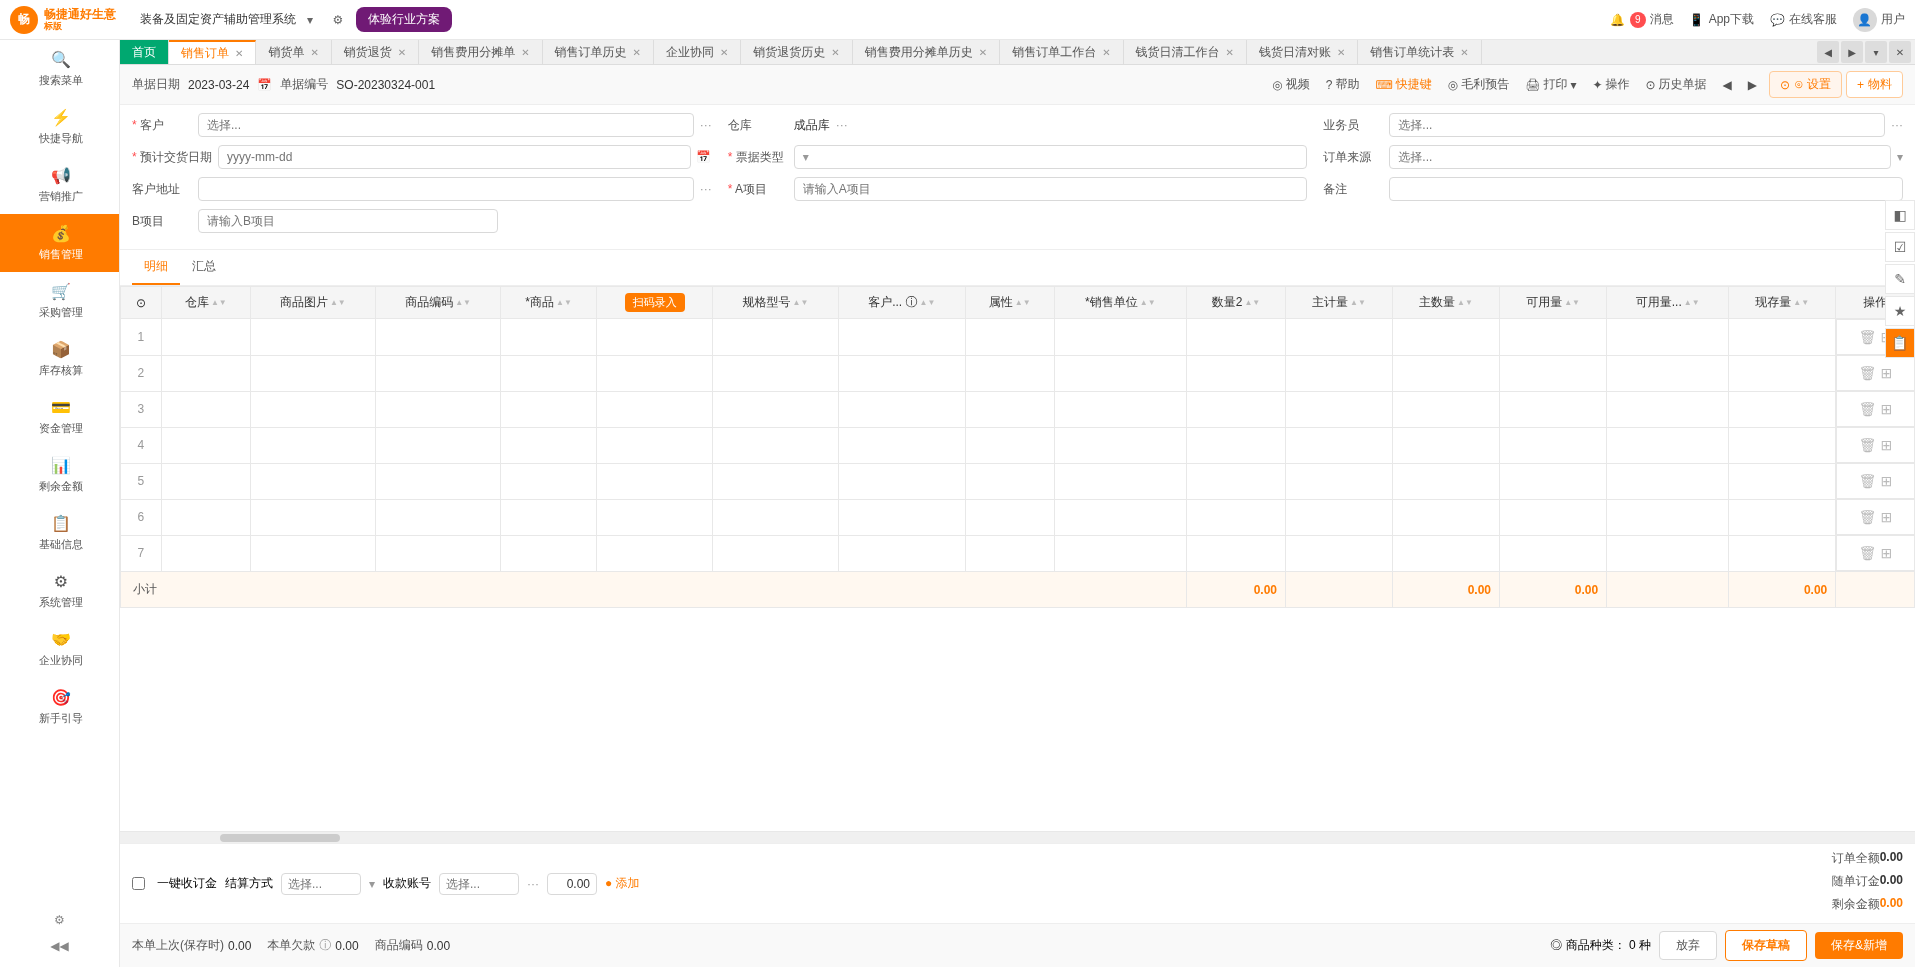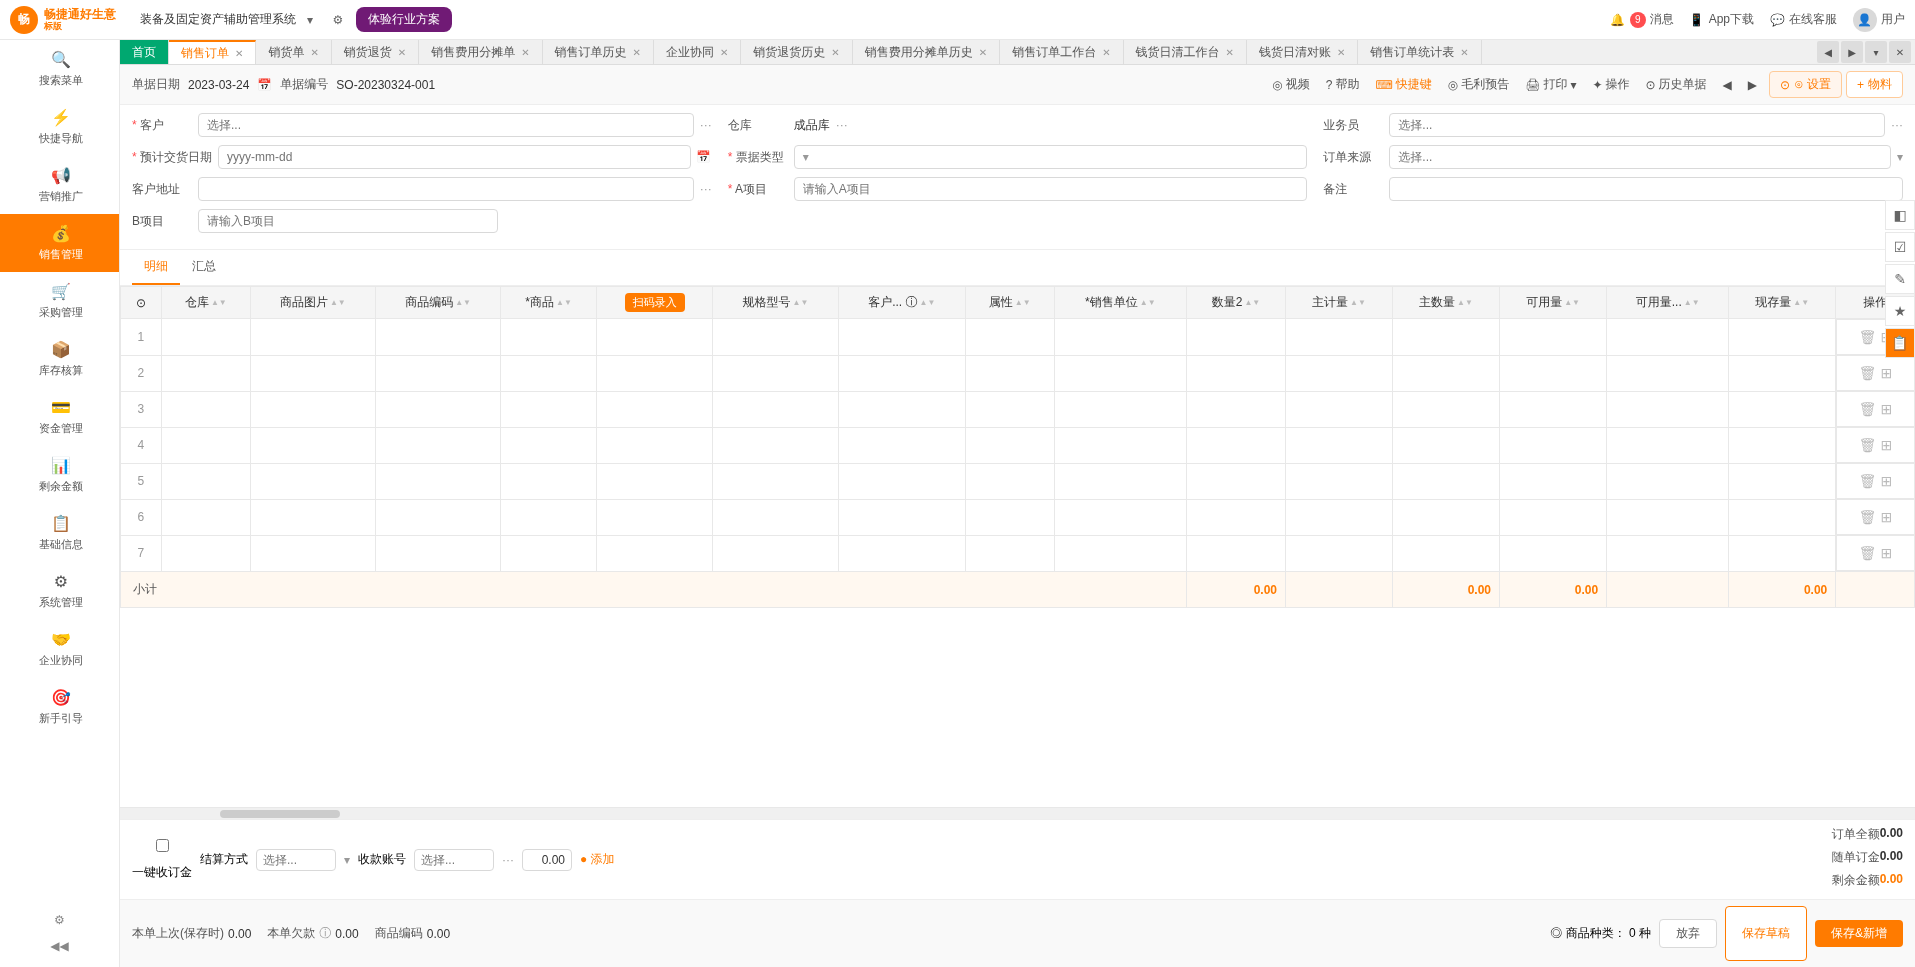--- a/index.html
+++ b/index.html
@@ -94,7 +94,7 @@
 
     
     .bottom-form { padding: 6px 12px; display: flex; align-items: center; gap: 8px; border-top: 1px solid #eee; flex-shrink: 0; background: white; }
-    .checkbox-item { display: flex; align-items: center; gap: 12px; flex-direction: column; }
+    .checkbox-item { display: flex; align-items: center; gap: 12px; }
     .bottom-input { border: 1px solid #d9d9d9; border-radius: 4px; padding: 3px 6px; width: 80px; color: #999; }
     .bottom-value { color: #333; padding: 3px 6px; border: 1px solid #d9d9d9; border-radius: 4px; min-width: 50px; text-align: right; }
     .add-btn { color: #ff7b00; cursor: pointer; }

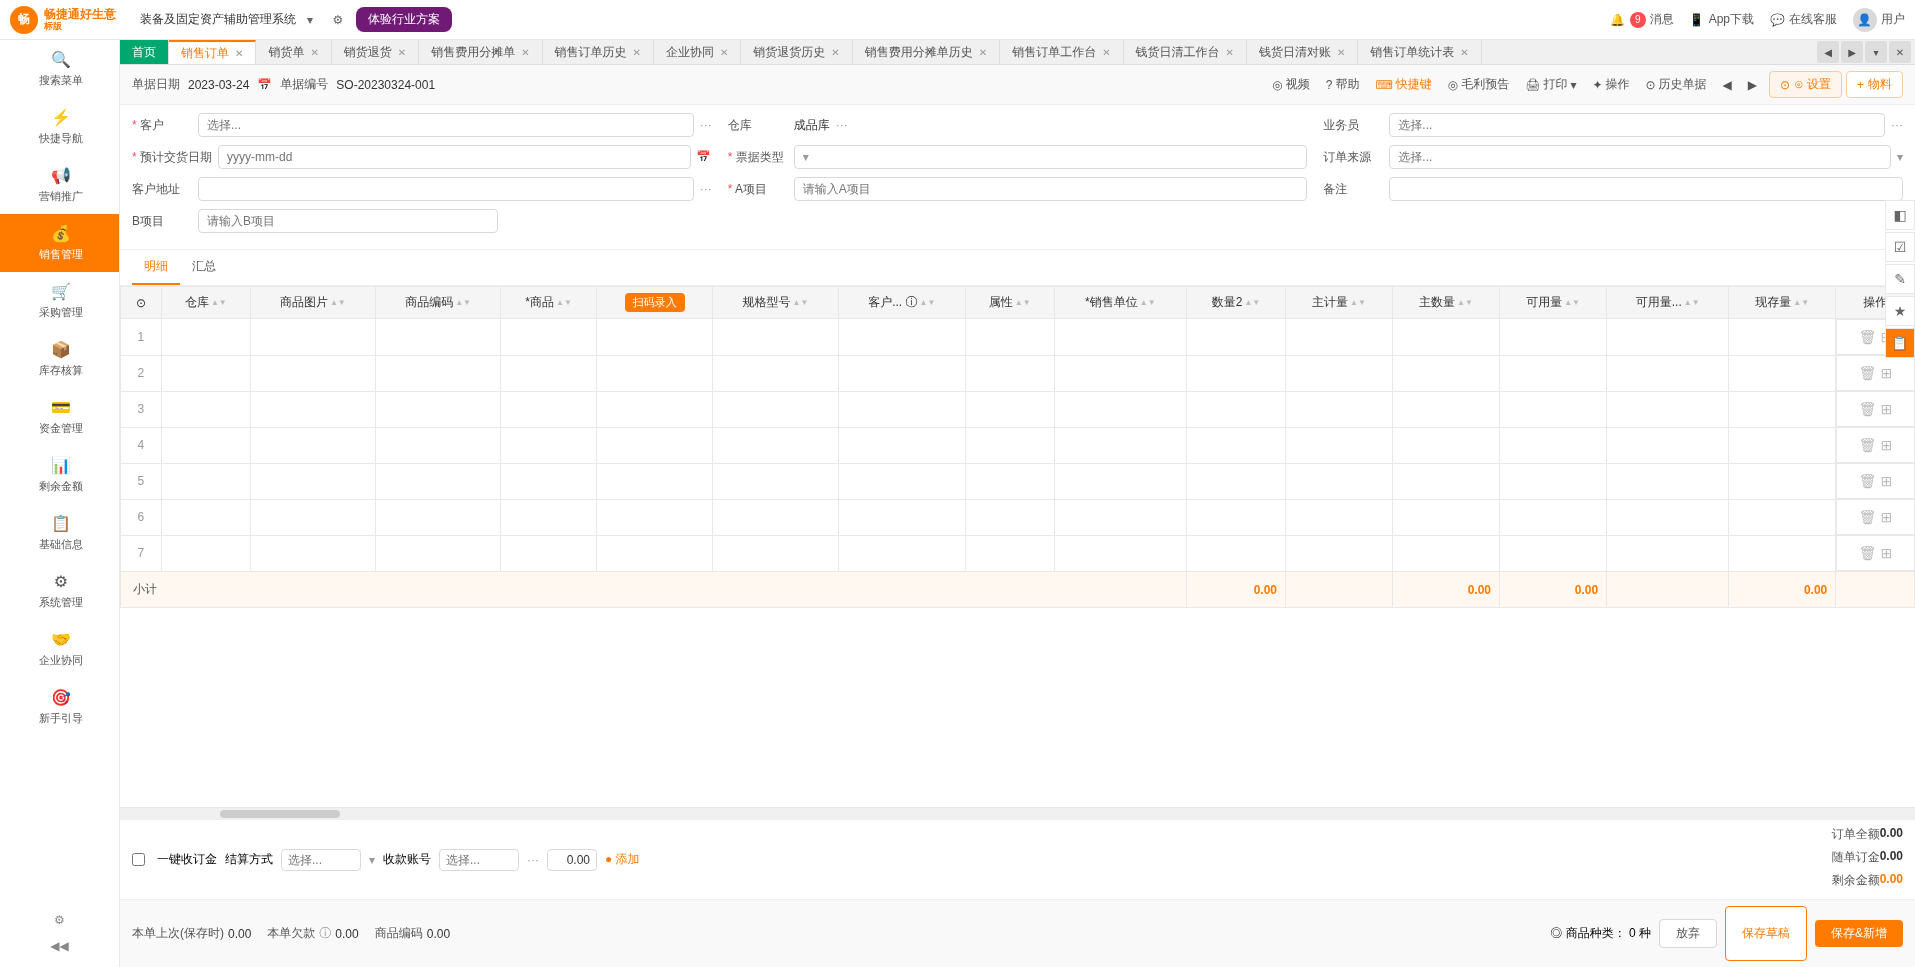--- a/index.html
+++ b/index.html
@@ -109,7 +109,7 @@
     .status-value { color: #333; }
     .status-right { margin-left: auto; display: flex; align-items: center; gap: 8px; }
     .discard-btn { border: 1px solid #d9d9d9; background: white; border-radius: 4px; padding: 5px 16px; cursor: pointer; color: #555; }
-    .save-draft-btn { border: 1px solid #ff7b00; background: white; border-radius: 4px; padding: 18px 16px; cursor: pointer; color: #ff7b00; }
+    .save-draft-btn { border: 1px solid #ff7b00; background: white; border-radius: 4px; padding: 6px 16px; cursor: pointer; color: #ff7b00; font-weight: bold; }
     .save-new-btn { background: #ff7b00; color: white; border: none; border-radius: 4px; padding: 5px 16px; cursor: pointer; }
 
     

